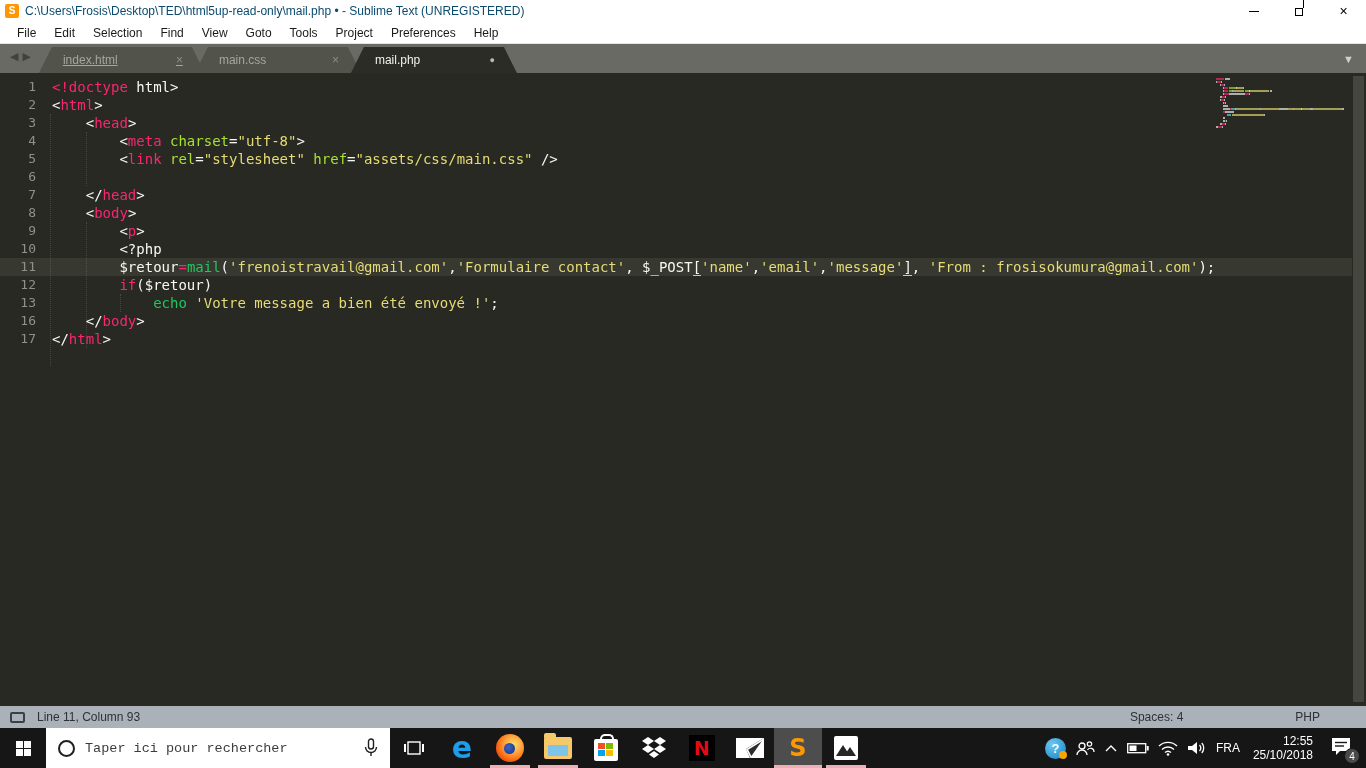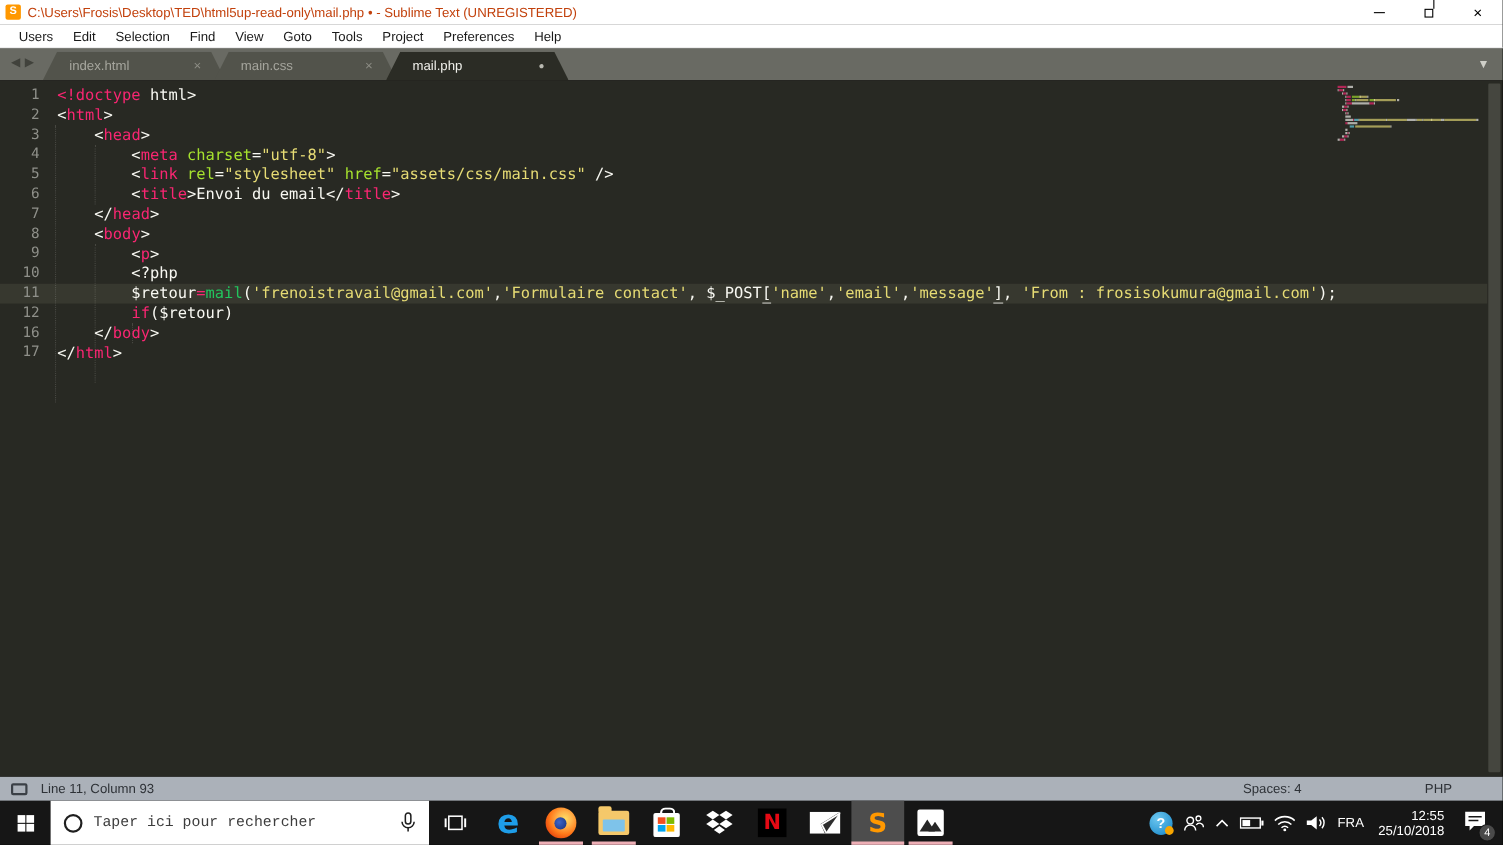--- a/index.html
+++ b/index.html
@@ -11,7 +11,7 @@
   .titlebar { height:22px; background:#ffffff; display:flex; align-items:center; position:relative; }
   .app-ico { width:14px; height:14px; margin:0 6px 0 5px; background:#ff9800; border-radius:2px;
              color:#fff; font-size:10px; font-weight:bold; text-align:center; line-height:14px; }
-  .title-text { font-size:12px; color:#c2410c; }
+  .title-text { font-size:12px; color:#0c4a6e; }
   .win-controls { position:absolute; right:0; top:0; height:22px; display:flex; }
   .win-btn { width:45px; height:22px; display:flex; align-items:center; justify-content:center; }
   .ic-min { width:10px; height:1px; background:#000; }

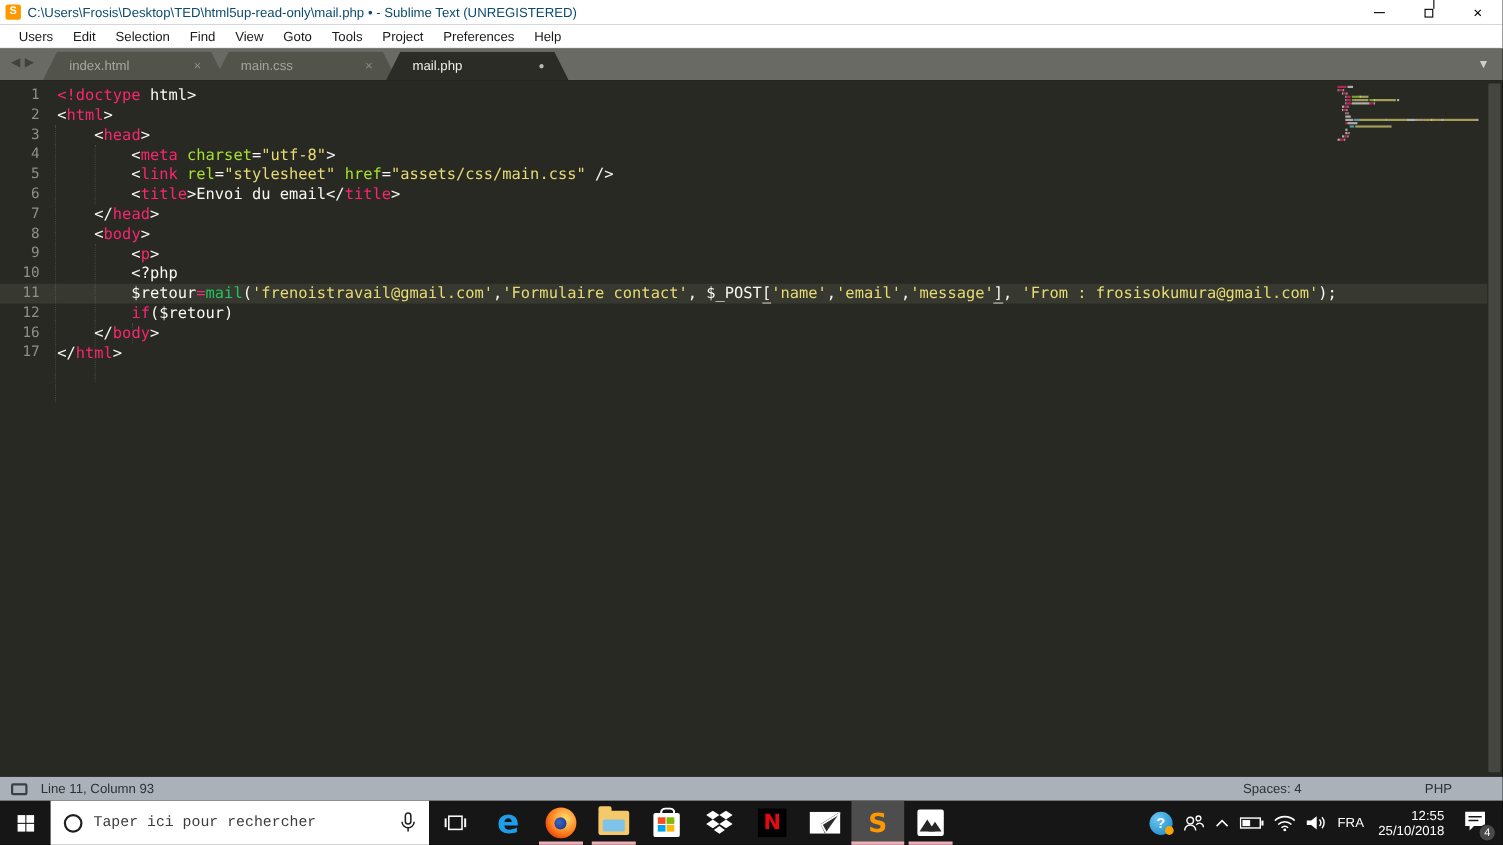--- a/index.html
+++ b/index.html
@@ -131,7 +131,7 @@
   </div>
 
   <div class="menubar" id="menubar">
-      <div class="menu-item">Users</div>
+      <div class="menu-item">File</div>
       <div class="menu-item">Edit</div>
       <div class="menu-item">Selection</div>
       <div class="menu-item">Find</div>

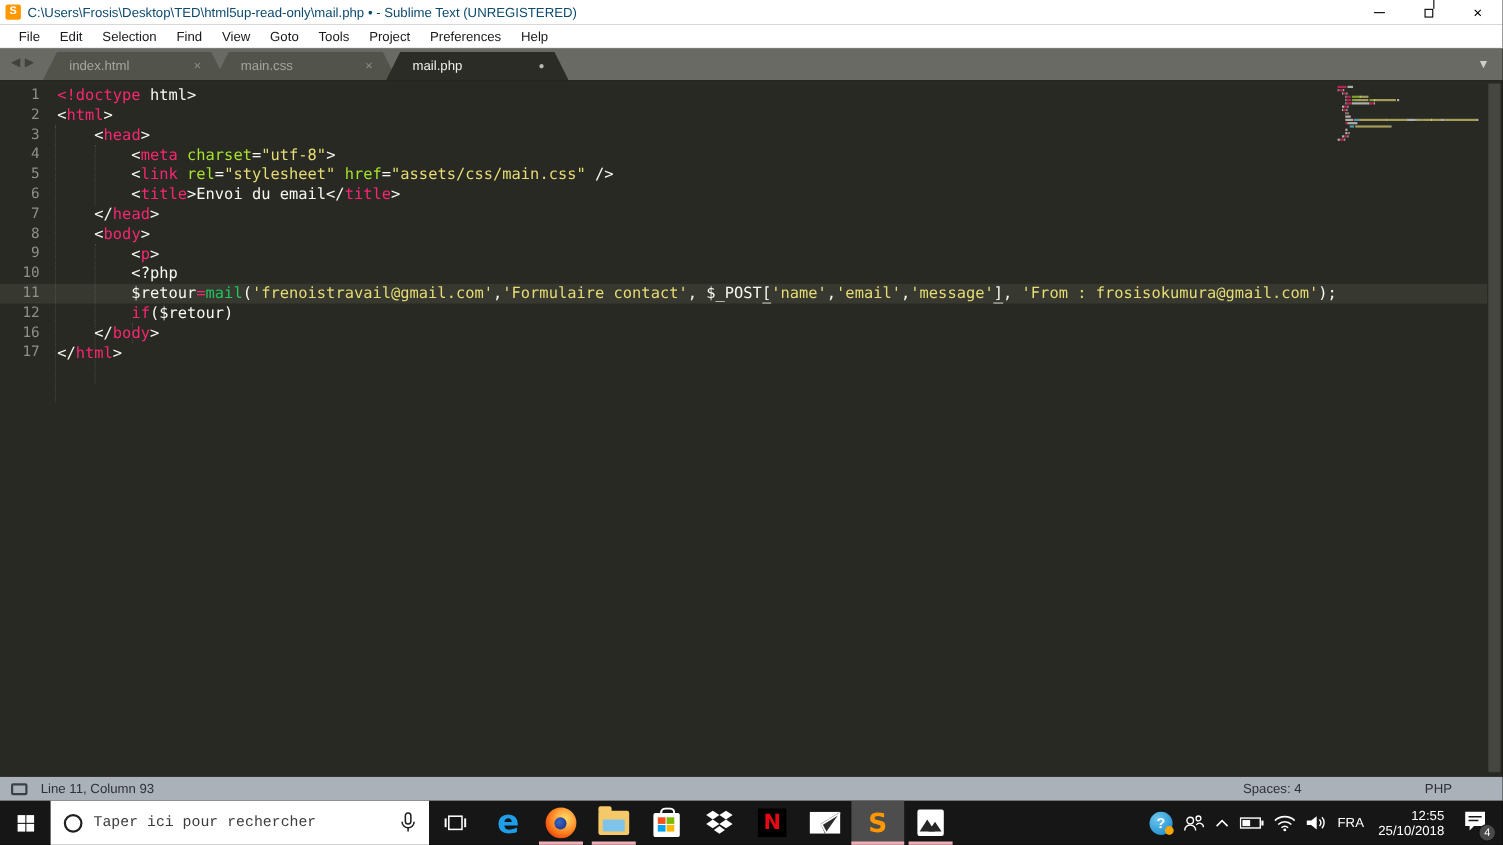--- a/index.html
+++ b/index.html
@@ -31,7 +31,7 @@
   .tab { width:166px; height:26px; display:flex; align-items:center; justify-content:space-between;
          padding:0 22px 0 24px; background:#52534b; clip-path:polygon(13px 0, calc(100% - 13px) 0, 100% 100%, 0 100%);
          margin-left:-10px; font-size:12px; color:#a6a69e; }
-  .tab:first-child { margin-left:0; }
+  .tab:first-child { margin-left:0;text-decoration:underline; }
   .tab.active { background:#2b2c25; color:#f1f1ec; z-index:3; }
   .tab-x { color:#8e8e86; font-size:12px; }
   .tab.active .tab-x { color:#b9b9b1; font-size:9px; }

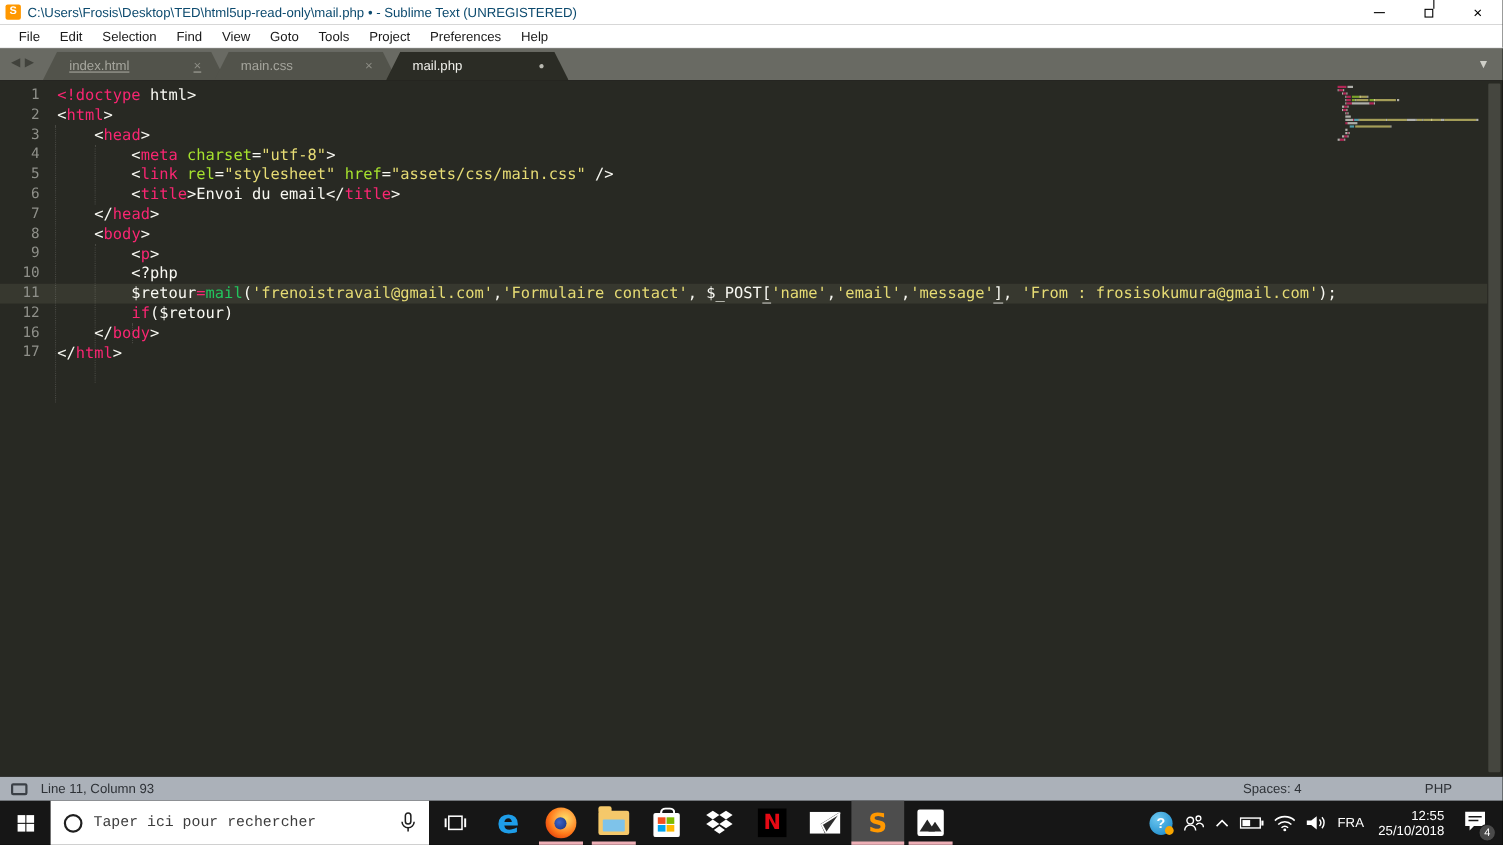--- a/index.html
+++ b/index.html
@@ -177,7 +177,7 @@
         <div class="cl"><span class="ln">3</span><span class="ct"><span class="tk-w">    &lt;</span><span class="tk-p">head</span><span class="tk-w">&gt;</span></span></div>
         <div class="cl"><span class="ln">4</span><span class="ct"><span class="tk-w">        &lt;</span><span class="tk-p">meta</span><span class="tk-w"> </span><span class="tk-g">charset</span><span class="tk-w">=</span><span class="tk-y">"utf-8"</span><span class="tk-w">&gt;</span></span></div>
         <div class="cl"><span class="ln">5</span><span class="ct"><span class="tk-w">        &lt;</span><span class="tk-p">link</span><span class="tk-w"> </span><span class="tk-g">rel</span><span class="tk-w">=</span><span class="tk-y">"stylesheet"</span><span class="tk-w"> </span><span class="tk-g">href</span><span class="tk-w">=</span><span class="tk-y">"assets/css/main.css"</span><span class="tk-w"> /&gt;</span></span></div>
-        <div class="cl"><span class="ln">6</span><span class="ct"><span class="tk-w">        &lt;</span><span class="tk-p">title</span><span class="tk-w">&gt;Envoi du email&lt;/</span><span class="tk-p">title</span><span class="tk-w">&gt;</span></span></div>
+        <div class="cl"><span class="ln">6</span></div>
         <div class="cl"><span class="ln">7</span><span class="ct"><span class="tk-w">    &lt;/</span><span class="tk-p">head</span><span class="tk-w">&gt;</span></span></div>
         <div class="cl"><span class="ln">8</span><span class="ct"><span class="tk-w">    &lt;</span><span class="tk-p">body</span><span class="tk-w">&gt;</span></span></div>
         <div class="cl"><span class="ln">9</span><span class="ct"><span class="tk-w">        &lt;</span><span class="tk-p">p</span><span class="tk-w">&gt;</span></span></div>

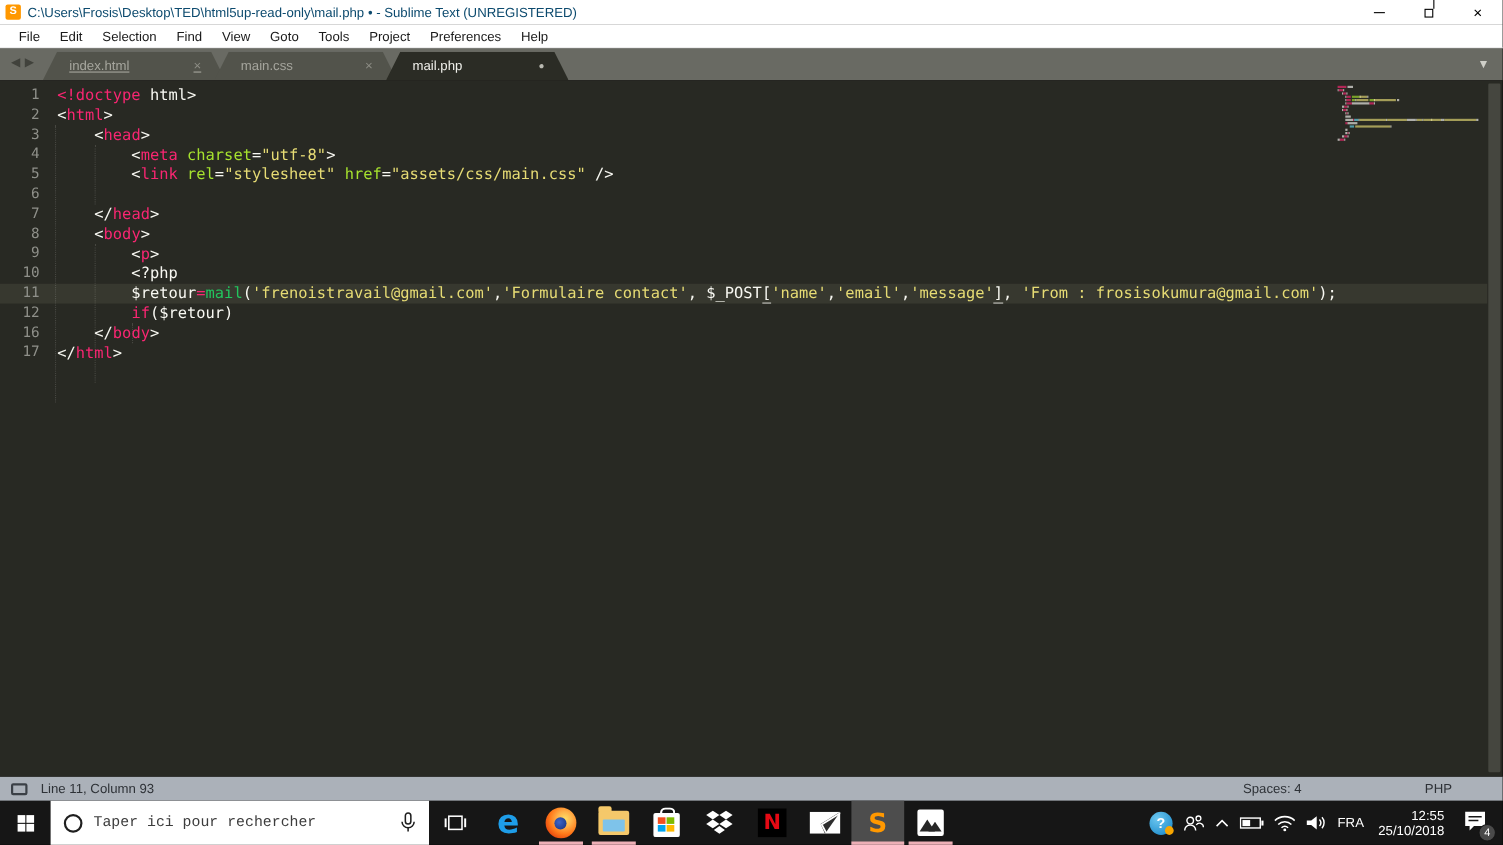--- a/index.html
+++ b/index.html
@@ -184,6 +184,7 @@
         <div class="cl"><span class="ln">10</span><span class="ct"><span class="tk-w">        &lt;?php</span></span></div>
         <div class="cl"><span class="ln">11</span><span class="ct"><span class="tk-w">        $retour</span><span class="tk-p">=</span><span class="tk-c">mail</span><span class="tk-w">(</span><span class="tk-y">'frenoistravail@gmail.com'</span><span class="tk-w">,</span><span class="tk-y">'Formulaire contact'</span><span class="tk-w">, $_POST</span><span class="tk-u">[</span><span class="tk-y">'name'</span><span class="tk-w">,</span><span class="tk-y">'email'</span><span class="tk-w">,</span><span class="tk-y">'message'</span><span class="tk-u">]</span><span class="tk-w">, </span><span class="tk-y">'From : frosisokumura@gmail.com'</span><span class="tk-w">);</span></span></div>
         <div class="cl"><span class="ln">12</span><span class="ct"><span class="tk-w">        </span><span class="tk-p">if</span><span class="tk-w">($retour)</span></span></div>
+        <div class="cl"><span class="ln">13</span><span class="ct"><span class="tk-w">            </span><span class="tk-c">echo</span><span class="tk-w"> </span><span class="tk-y">'Votre message a bien été envoyé !'</span><span class="tk-w">;</span></span></div>
         <div class="cl"><span class="ln">16</span><span class="ct"><span class="tk-w">    &lt;/</span><span class="tk-p">body</span><span class="tk-w">&gt;</span></span></div>
         <div class="cl"><span class="ln">17</span><span class="ct"><span class="tk-w">&lt;/</span><span class="tk-p">html</span><span class="tk-w">&gt;</span></span></div>
       </div>

